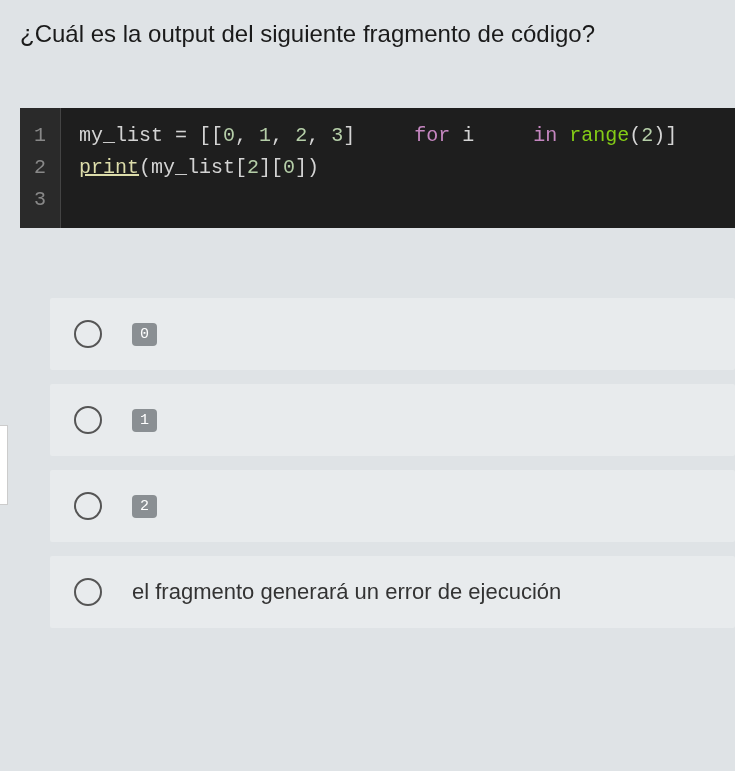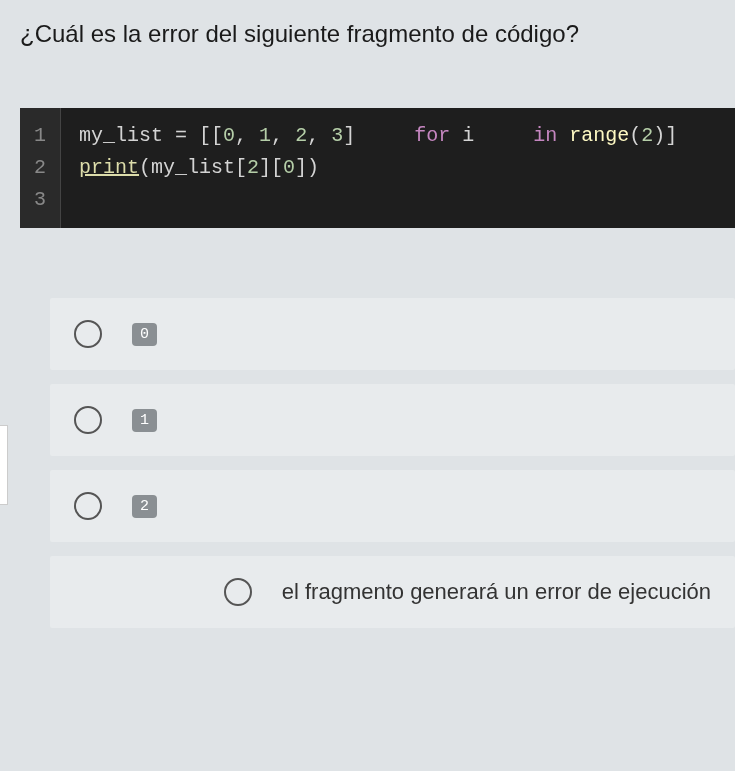--- a/index.html
+++ b/index.html
@@ -96,7 +96,7 @@
 </head>
 <body>
 
-<div class="question">¿Cuál es la error del siguiente fragmento de código?</div>
+<div class="question">¿Cuál es la output del siguiente fragmento de código?</div>
 
 <div class="code-block">
   <div class="line-numbers">

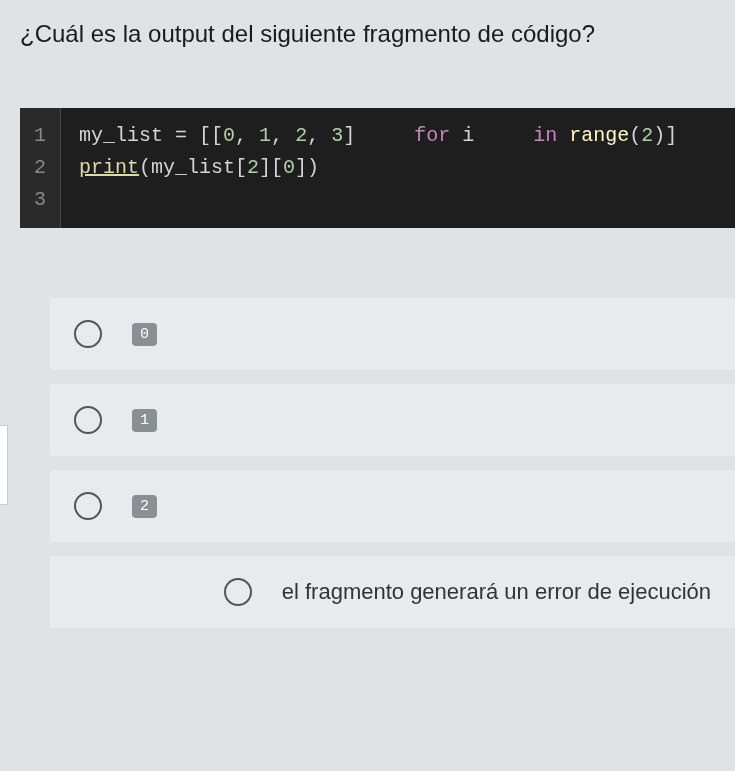--- a/index.html
+++ b/index.html
@@ -47,7 +47,7 @@
     .tok-punc { color: #d4d4d4; }
     .tok-num { color: #b5cea8; }
     .tok-kw { color: #c586c0; margin-left: 47px; }
-    .tok-fn { color: #fef9c3; }
+    .tok-fn { color: #84cc16; }
     .tok-builtin { color: #dcdcaa; text-decoration: underline; }
     .options-wrapper {
       margin-top: 70px;

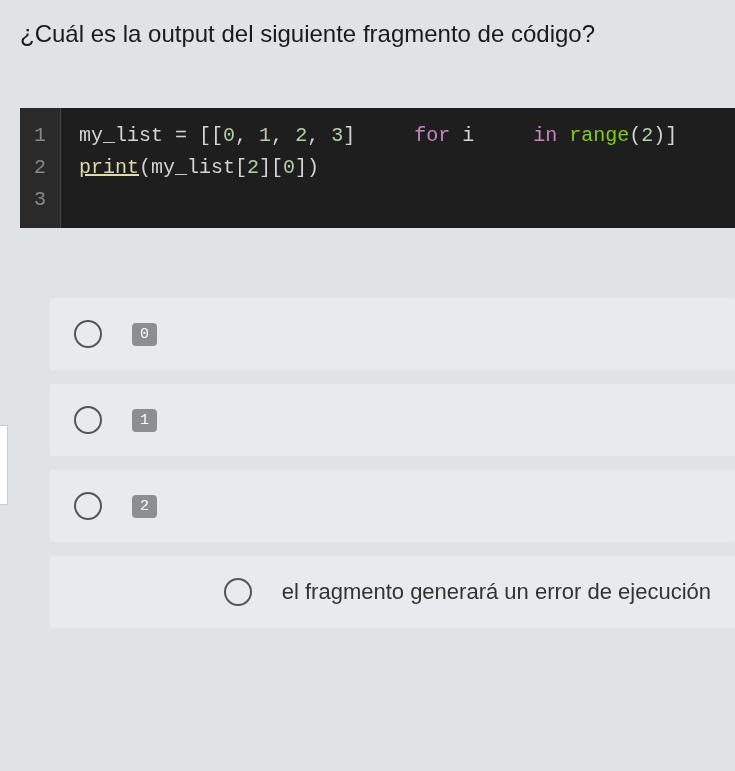--- a/index.html
+++ b/index.html
@@ -126,7 +126,7 @@
     <span class="radio-circle"></span>
     <span class="badge">2</span>
   </div>
-  <div class="option-row" style="margin-bottom:0;justify-content:flex-end;">
+  <div class="option-row" style="margin-bottom:0;">
     <span class="radio-circle"></span>
     <span class="option-text">el fragmento generará un error de ejecución</span>
   </div>

